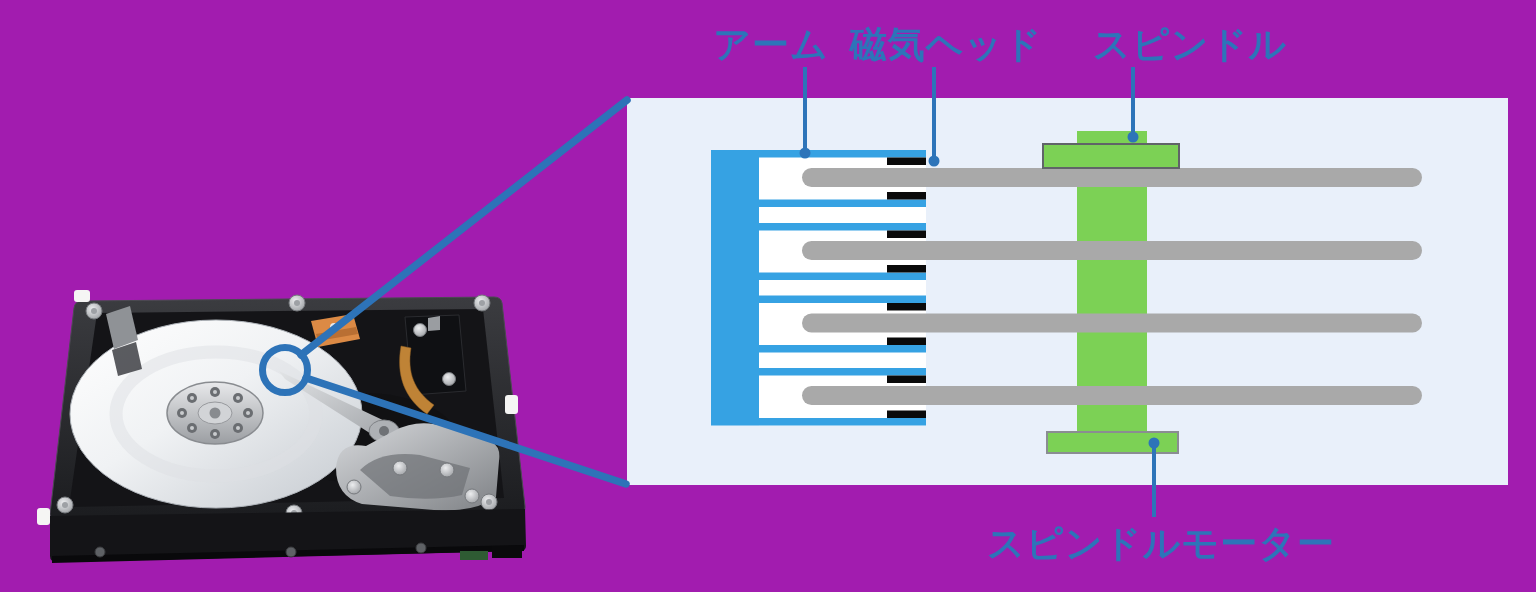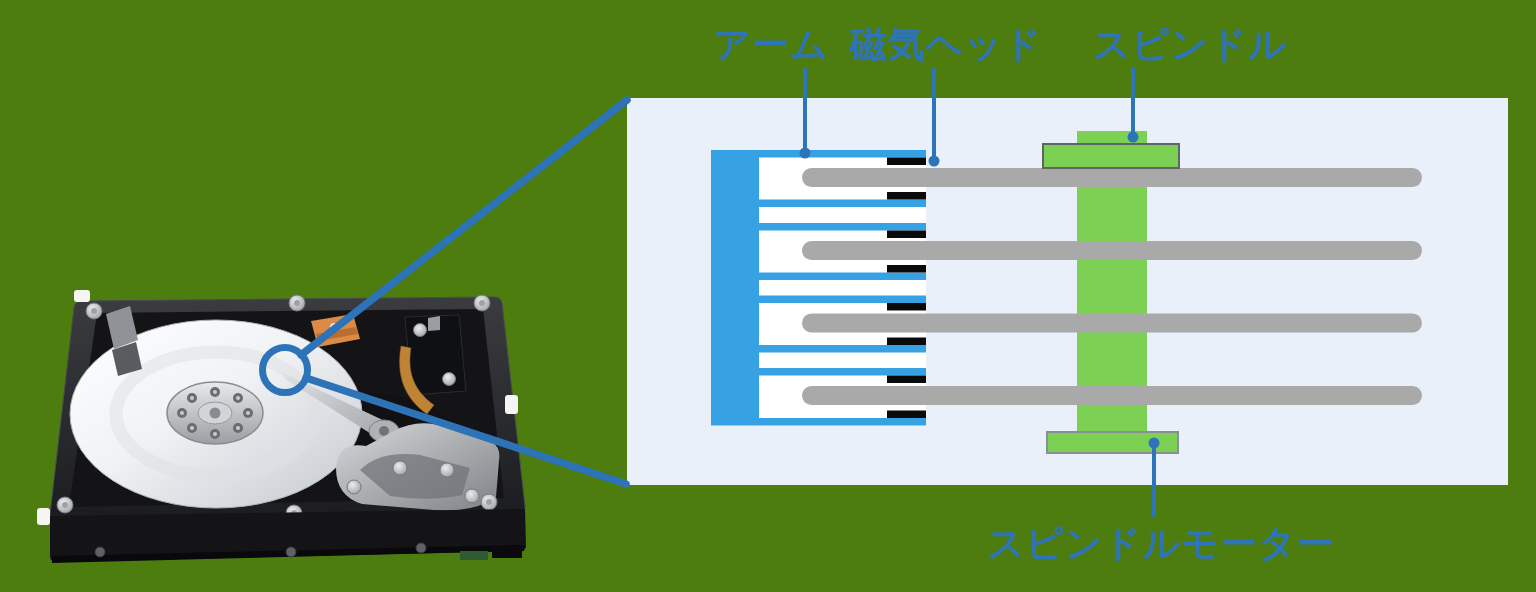--- a/index.html
+++ b/index.html
@@ -3,7 +3,7 @@
 <meta charset="utf-8">
 <style>
   html,body{margin:0;padding:0;background:#ffffff;}
-  .stage{position:relative;width:1536px;height:592px;background:#4d7c0f;overflow:hidden;}
+  .stage{position:relative;width:1536px;height:592px;background:#a21caf;overflow:hidden;}
   svg{display:block;}
   text.diagram-label{
     font-family:"DejaVu Sans","Liberation Sans",sans-serif;

